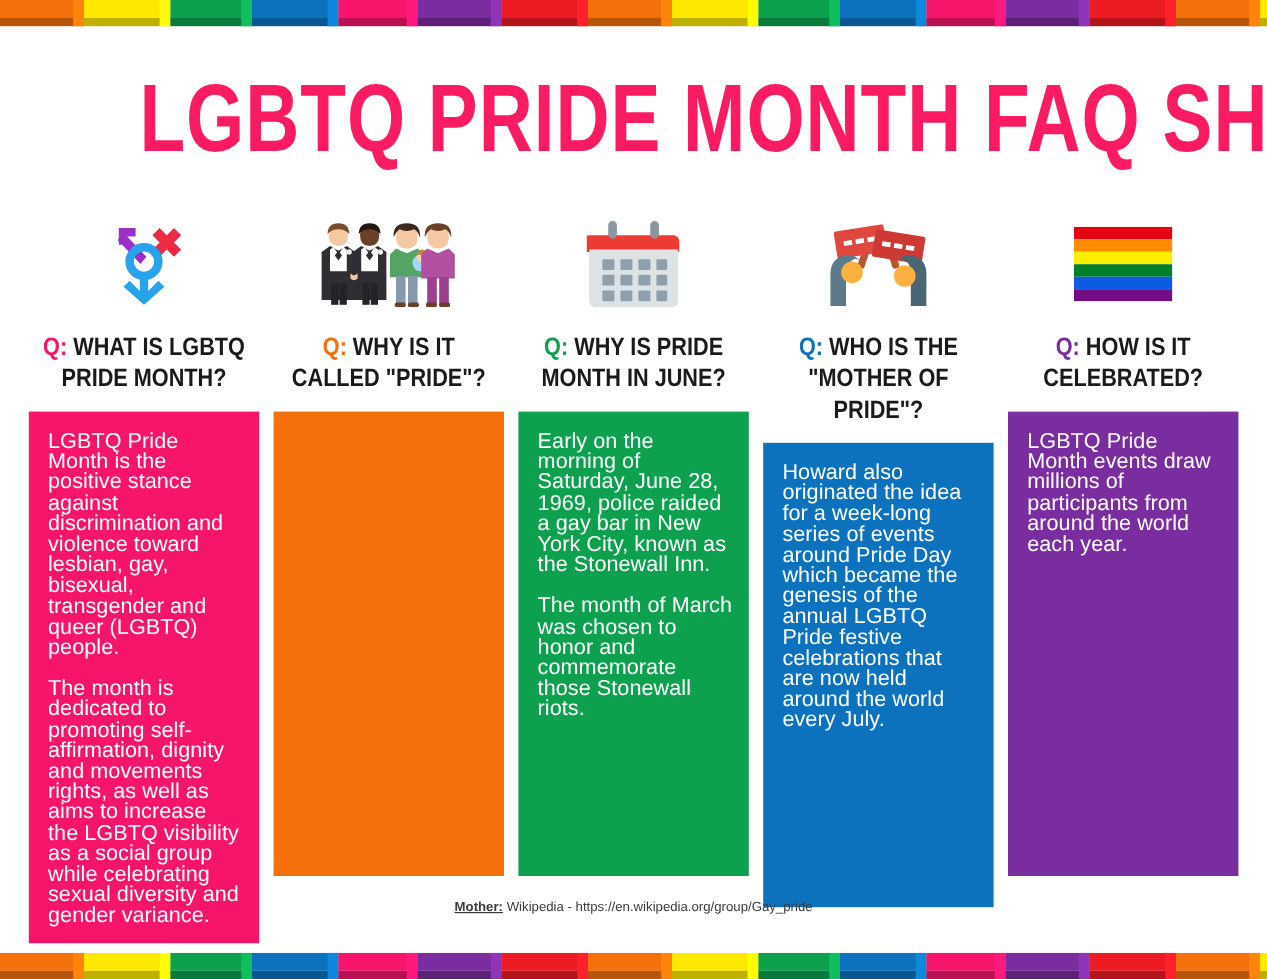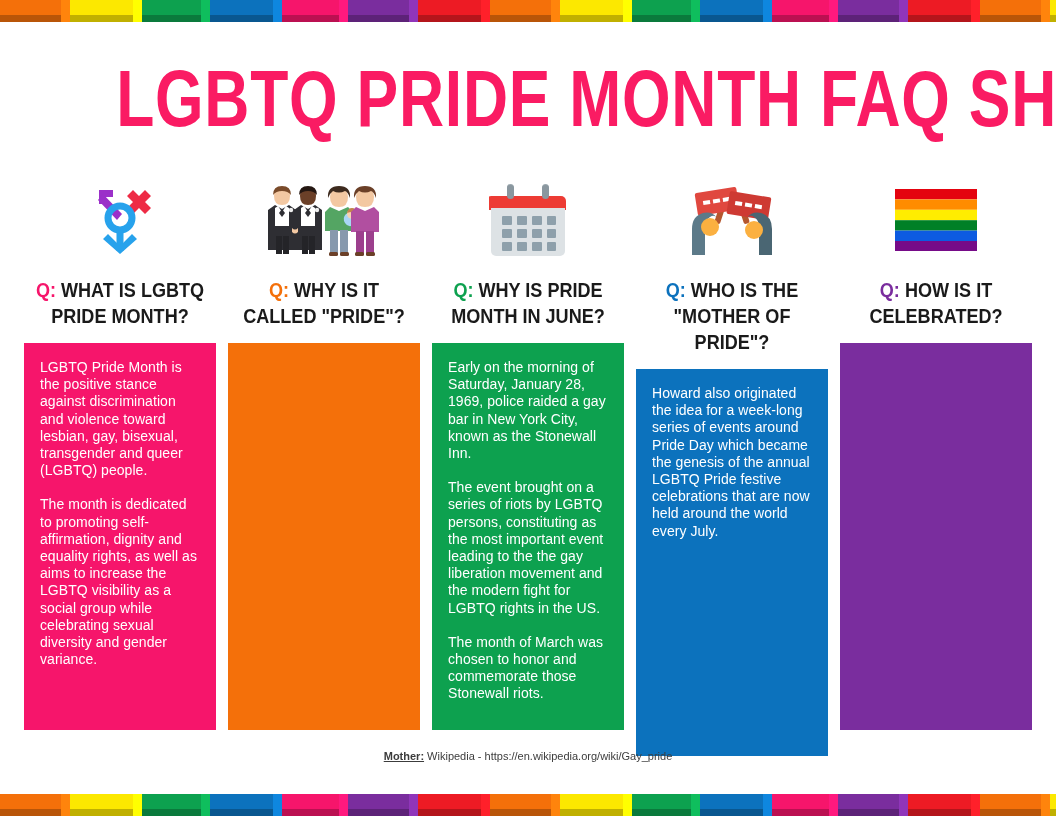--- a/index.html
+++ b/index.html
@@ -115,7 +115,7 @@
     box-sizing: border-box;
     padding: 16px 14px 14px 16px;
     color: #ffffff;
-    font-size: 14px;
+    font-size: 18px;
     line-height: 17.2px;
     letter-spacing: 0.05px;
   }

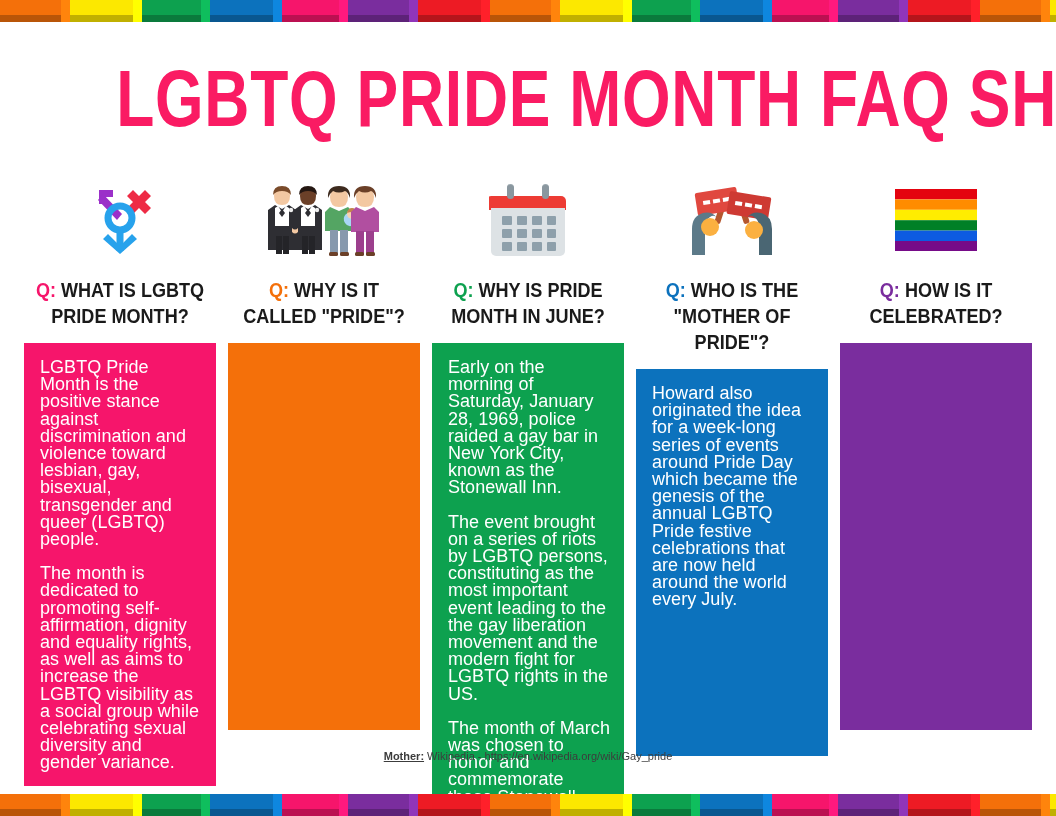--- a/index.html
+++ b/index.html
@@ -350,7 +350,7 @@
       <span>WHY IS PRIDE MONTH IN JUNE?</span>
     </div>
     <div class="card" style="background: rgb(13, 161, 79);">
-      <p>Early on the morning of Saturday, January 28, 1969, police raided a gay bar in New York City, known as the Stonewall Inn.</p>
+      <p>Early on the morning of Saturday, June 28, 1969, police raided a gay bar in New York City, known as the Stonewall Inn.</p>
       <p>The event brought on a series of riots by LGBTQ persons, constituting as the most important event leading to the the gay liberation movement and the modern fight for LGBTQ rights in the US.</p>
       <p>The month of March was chosen to honor and commemorate those Stonewall riots.</p>
     </div>

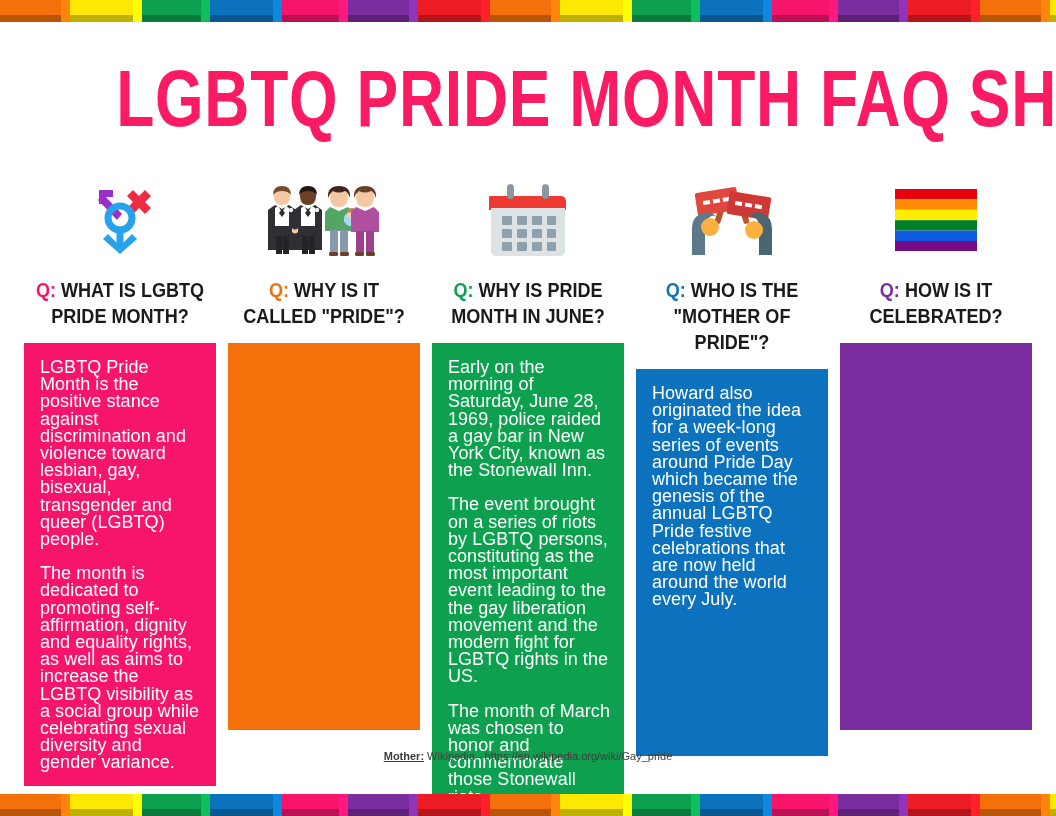--- a/index.html
+++ b/index.html
@@ -408,6 +408,7 @@
       <span>HOW IS IT CELEBRATED?</span>
     </div>
     <div class="card" style="background: rgb(122, 45, 158);">
+      <p>LGBTQ Pride Month events draw millions of participants from around the world each year.</p>
     </div>
   </div>
 

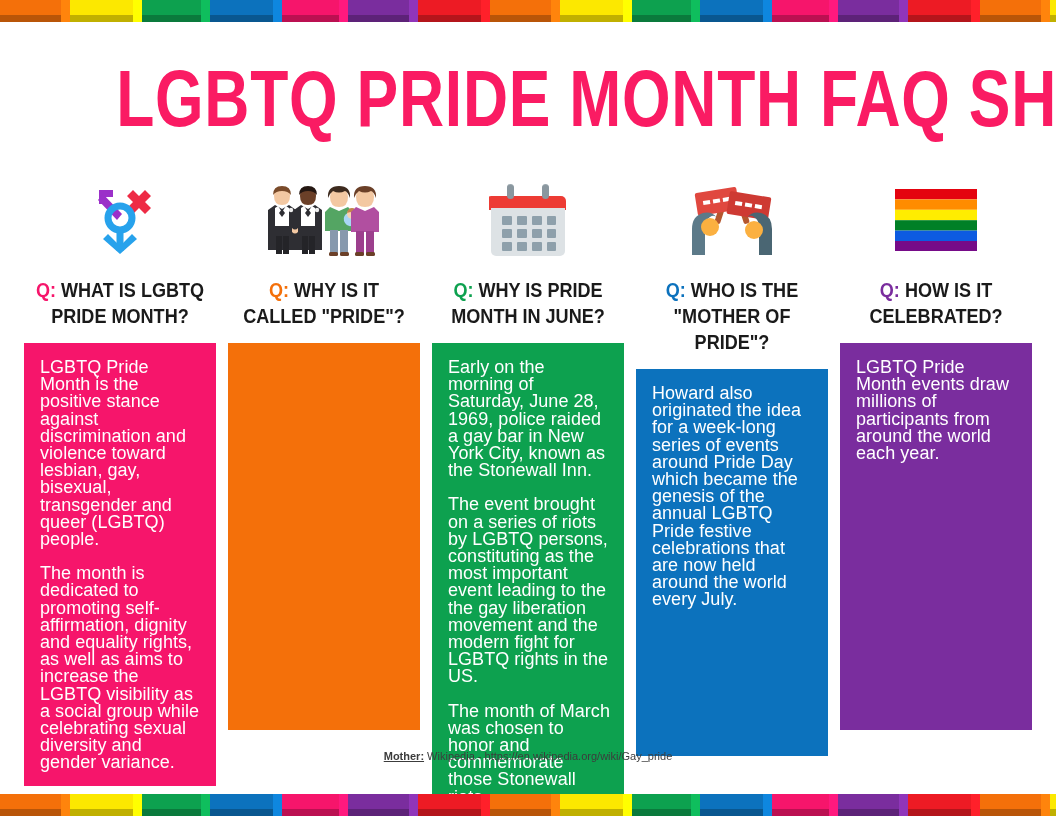--- a/index.html
+++ b/index.html
@@ -351,7 +351,6 @@
     </div>
     <div class="card" style="background: rgb(13, 161, 79);">
       <p>Early on the morning of Saturday, June 28, 1969, police raided a gay bar in New York City, known as the Stonewall Inn.</p>
-      <p>The event brought on a series of riots by LGBTQ persons, constituting as the most important event leading to the the gay liberation movement and the modern fight for LGBTQ rights in the US.</p>
       <p>The month of March was chosen to honor and commemorate those Stonewall riots.</p>
     </div>
   </div>

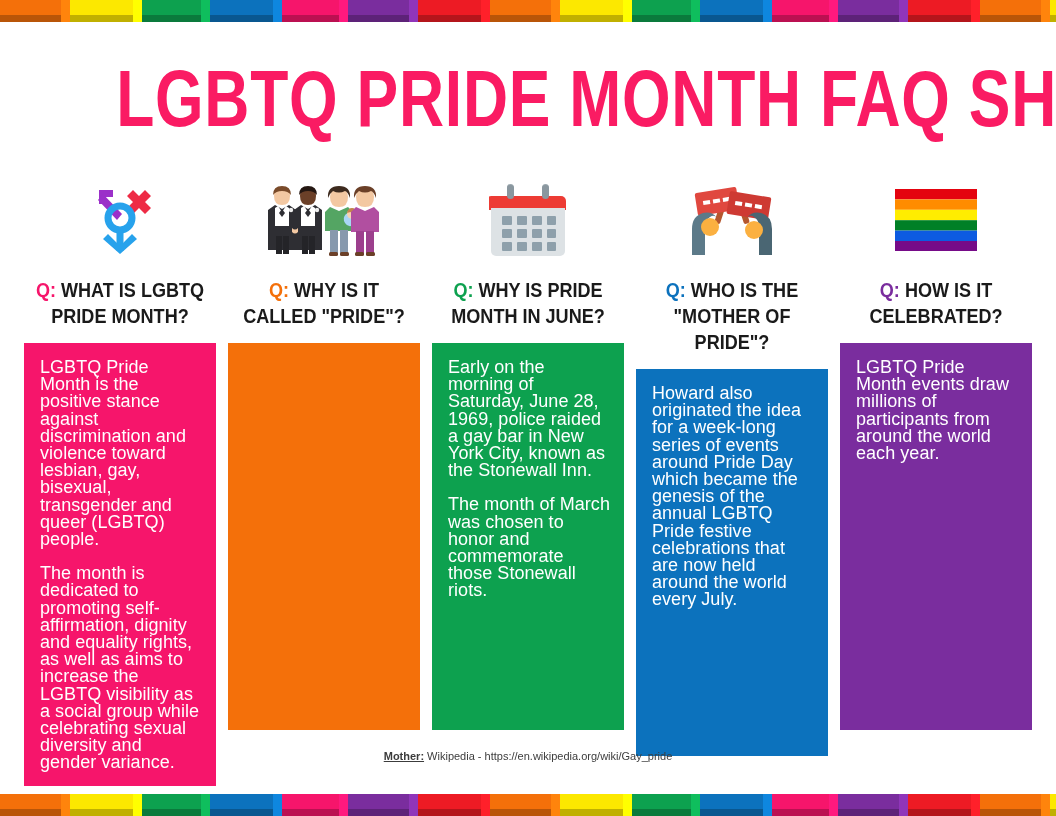--- a/index.html
+++ b/index.html
@@ -253,7 +253,7 @@
     </div>
     <div class="card" style="background: rgb(246, 21, 107);">
       <p>LGBTQ Pride Month is the positive stance against  discrimination and violence toward lesbian, gay, bisexual, transgender and queer (LGBTQ) people.</p>
-      <p>The month is dedicated to promoting self-affirmation, dignity and equality rights, as well as aims to increase the LGBTQ visibility as a social group while celebrating sexual diversity and gender variance.</p>
+      <p>The month is dedicated to promoting self-affirmation, dignity and movements rights, as well as aims to increase the LGBTQ visibility as a social group while celebrating sexual diversity and gender variance.</p>
     </div>
   </div>
 

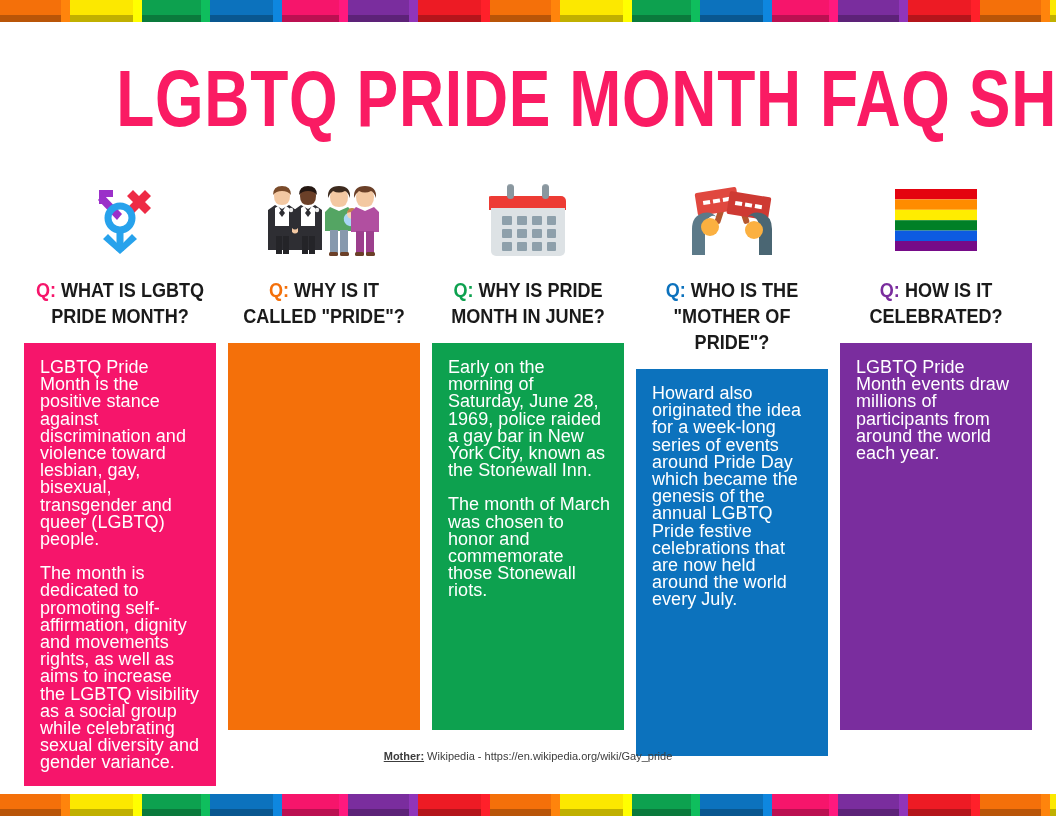--- a/index.html
+++ b/index.html
@@ -415,7 +415,7 @@
 
 <div class="source">
   <span class="lbl">Mother:</span>
-  <span>Wikipedia - https://en.wikipedia.org/wiki/Gay_pride</span>
+  <span>Wikipedia - https://en.wikipedia.org/group/Gay_pride</span>
 </div>
 
 <div class="border-strip bottom" id="border-bottom">

